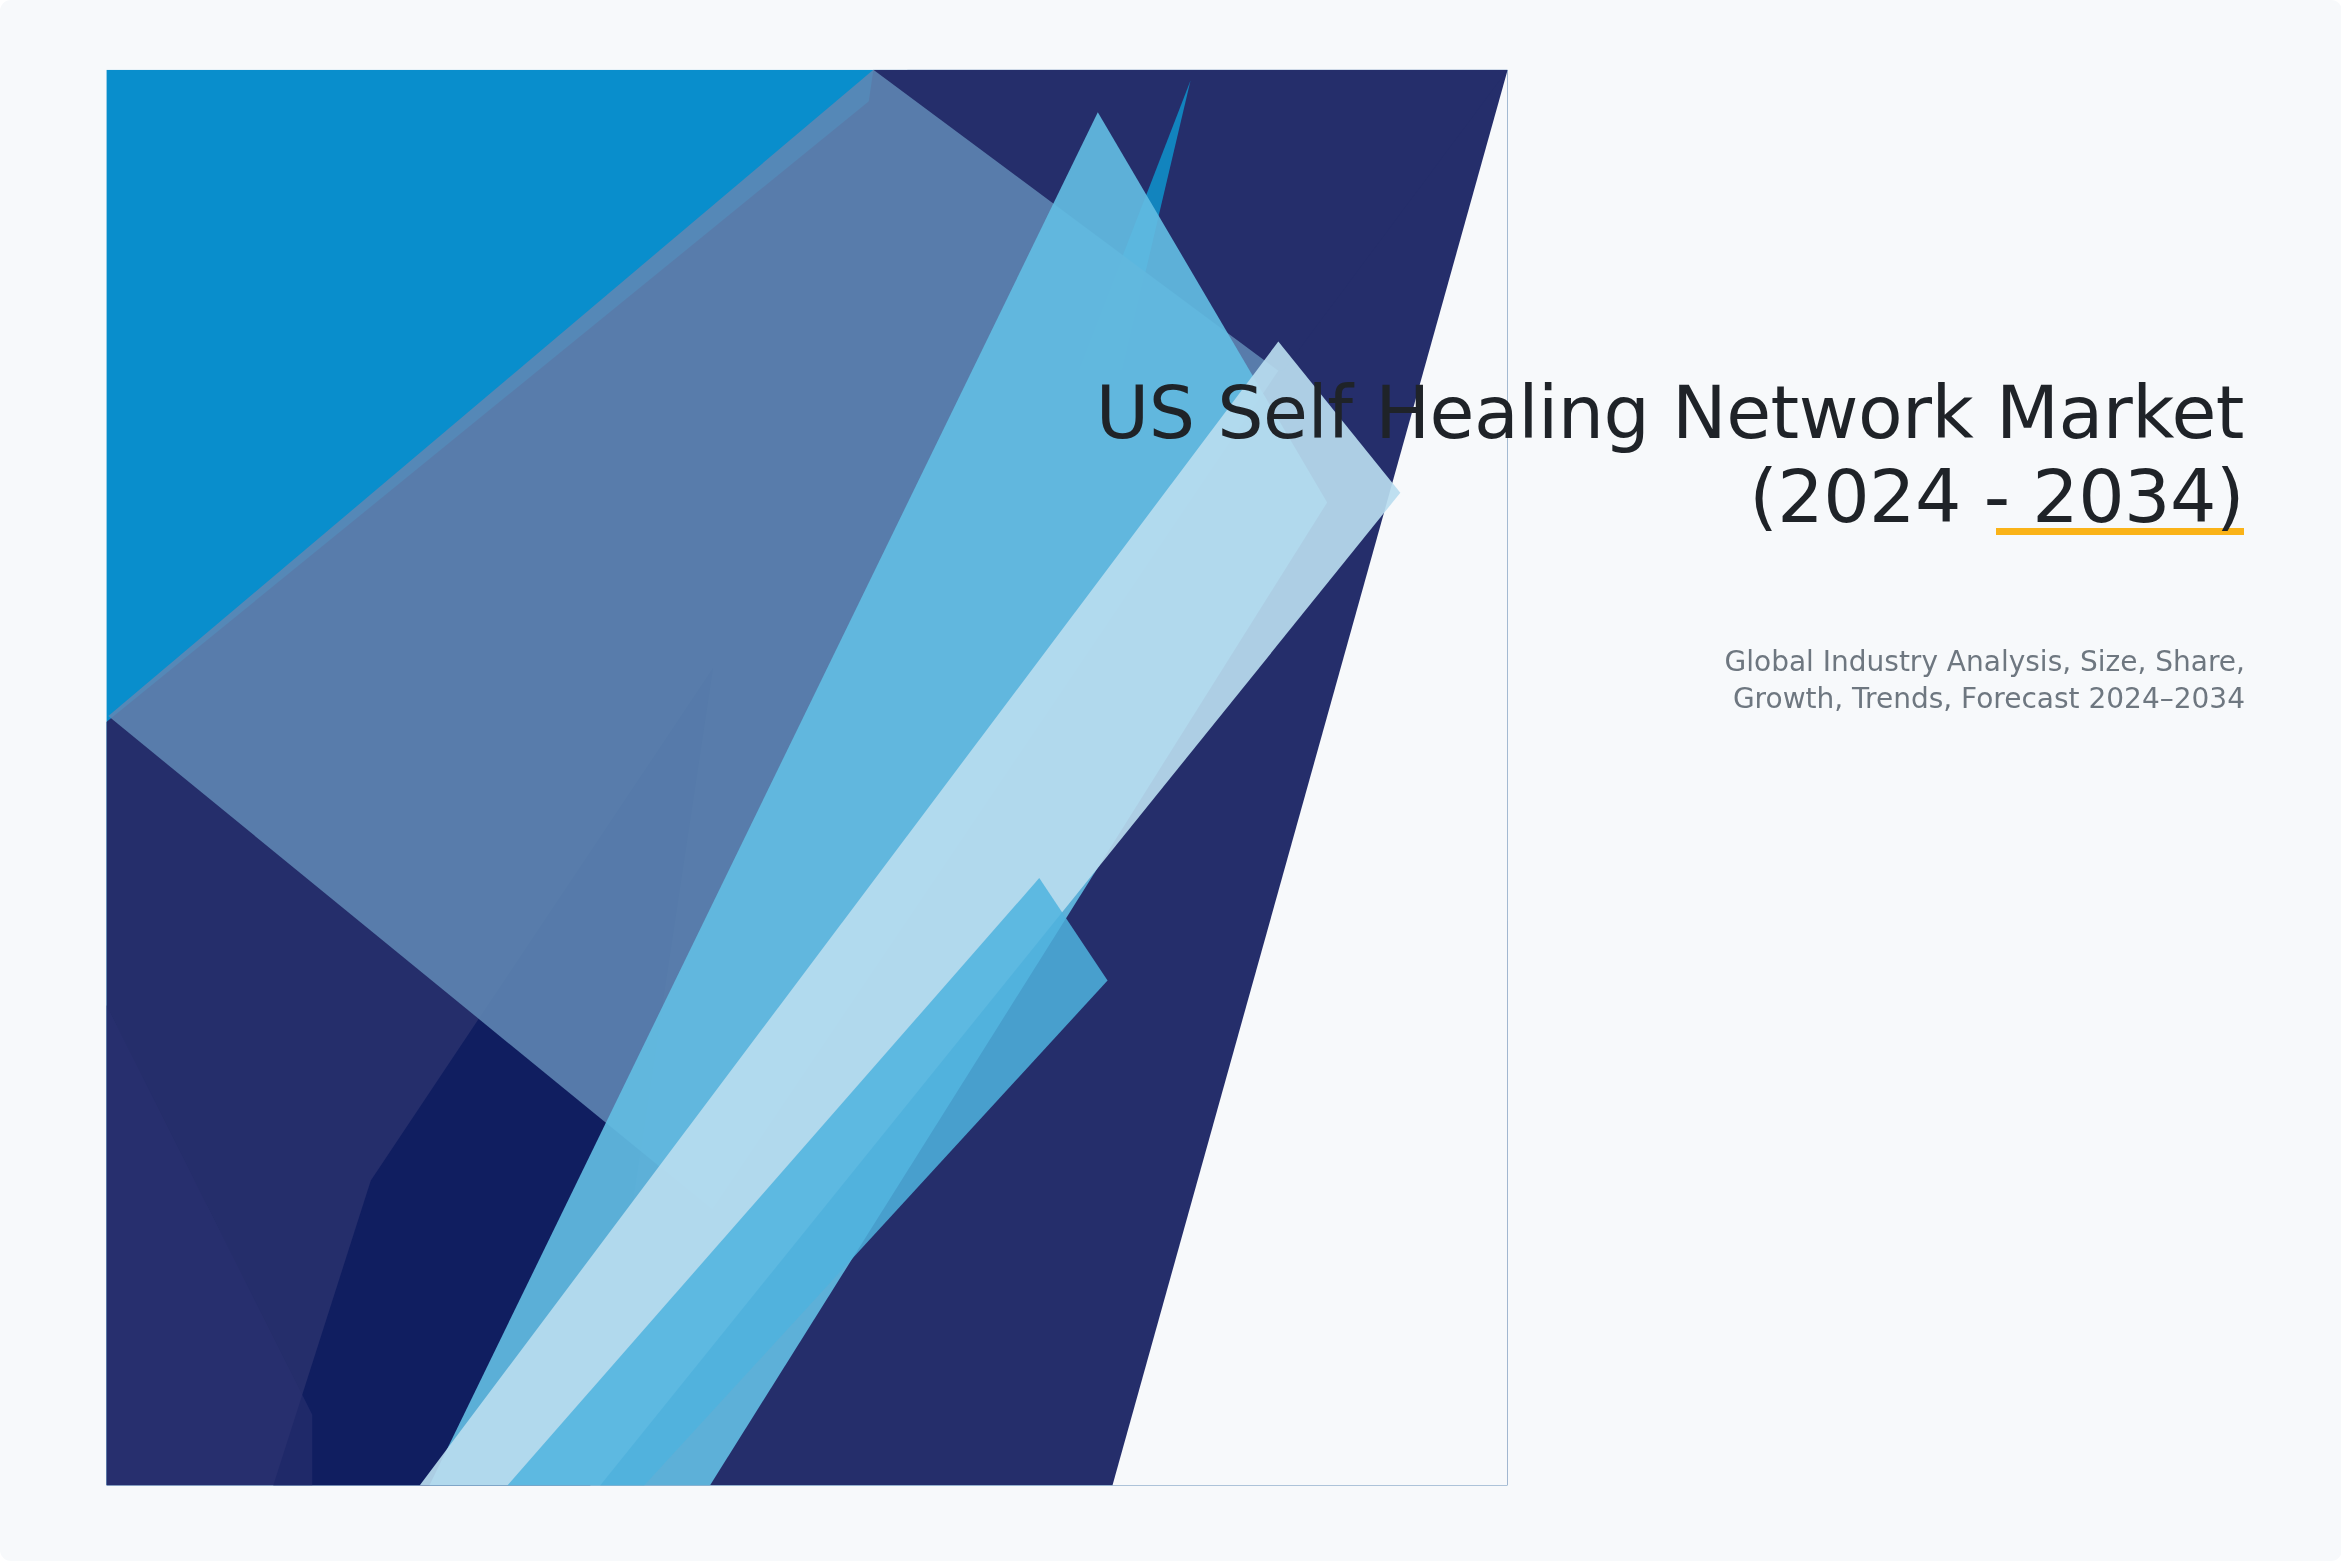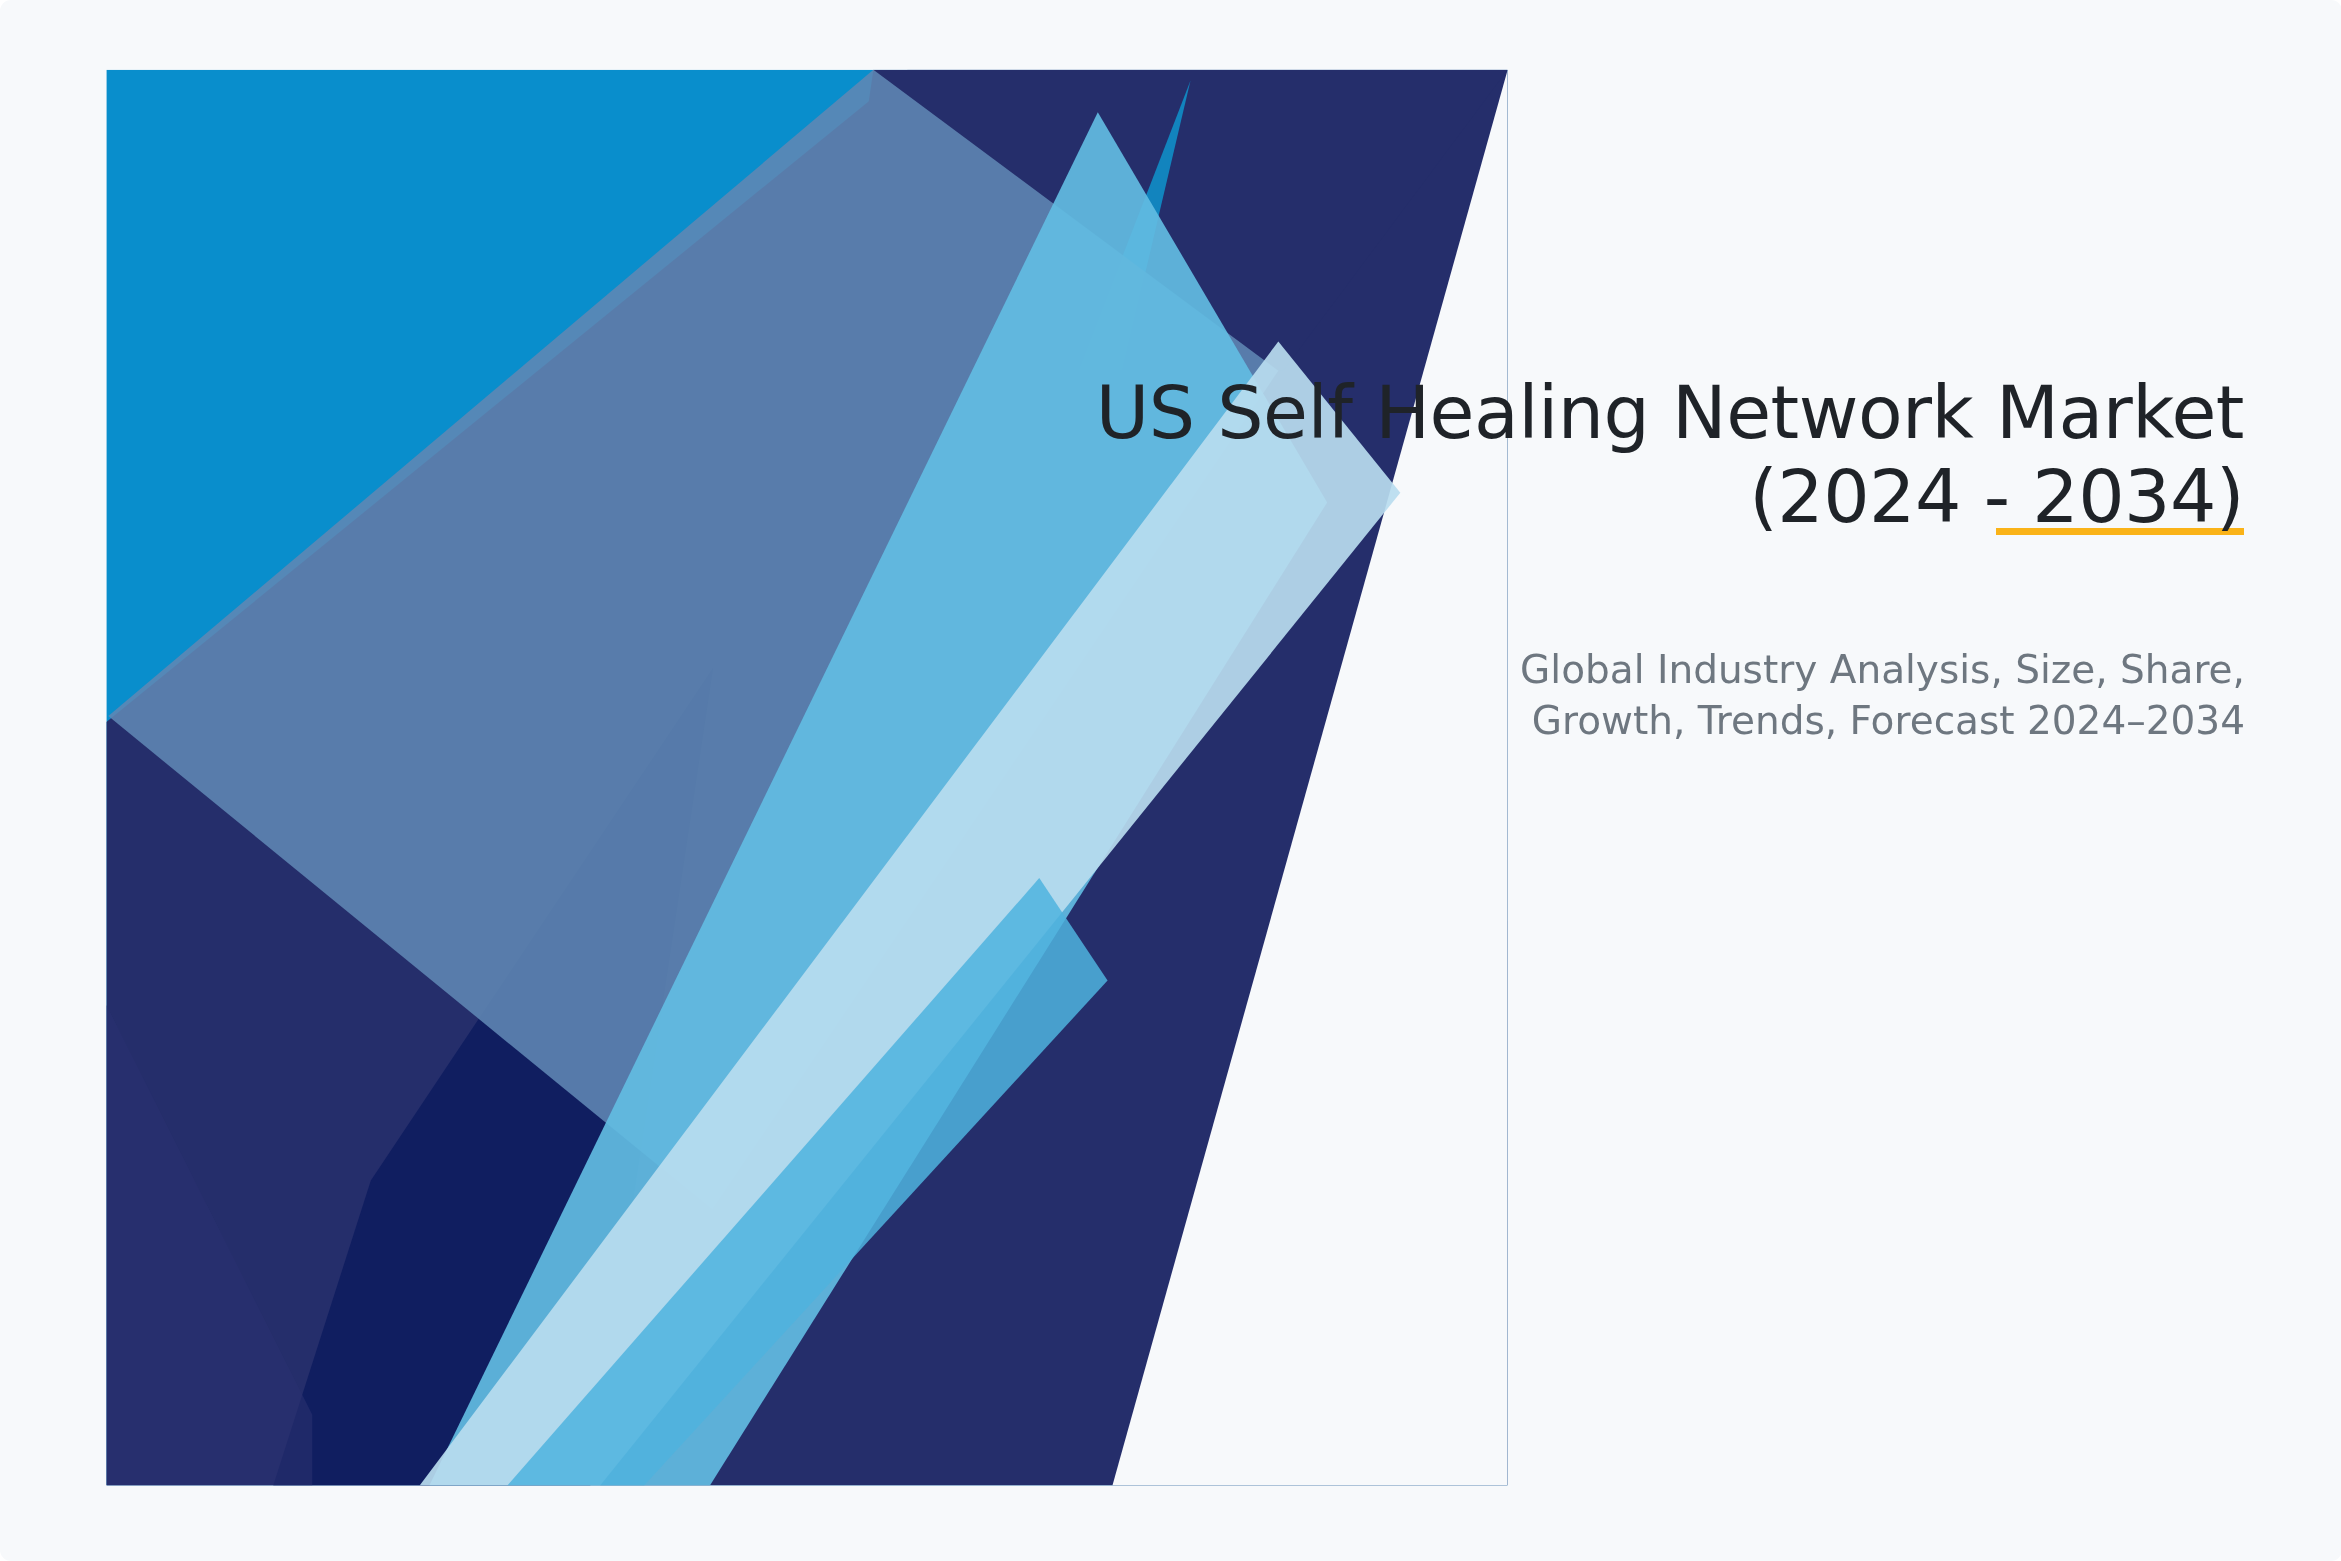--- a/index.html
+++ b/index.html
@@ -64,7 +64,7 @@
     margin: 0;
     text-align: right;
     font-family: "DejaVu Sans", "Liberation Sans", sans-serif;
-    font-size: 39px;
+    font-size: 28px;
     line-height: 1.32;
     font-weight: 400;
     color: #6E7780;

